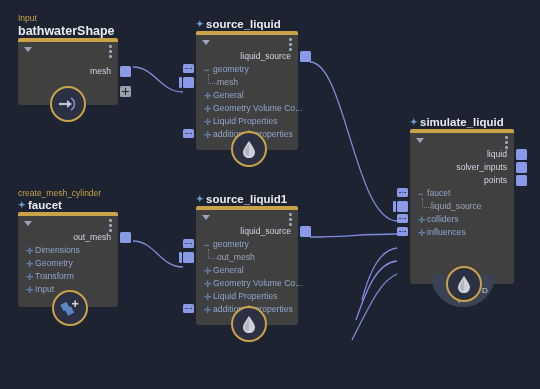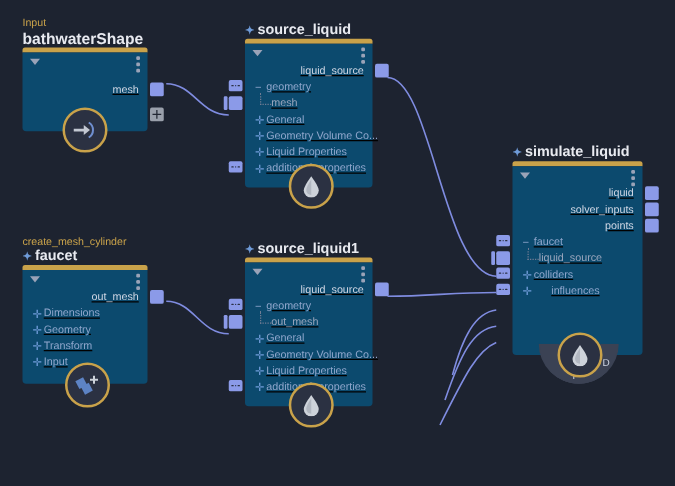--- a/index.html
+++ b/index.html
@@ -31,7 +31,7 @@
   }
   .hdr{height:4px;background:#c9a24a;border-radius:2px 2px 0 0;}
   .body{
-    background:#0c4a6e;border-radius:0 0 3px 3px;position:relative;text-decoration:underline;
+    background:#404040;border-radius:0 0 3px 3px;position:relative;
   }
   .barrow{
     position:absolute;left:6px;top:5px;width:0;height:0;

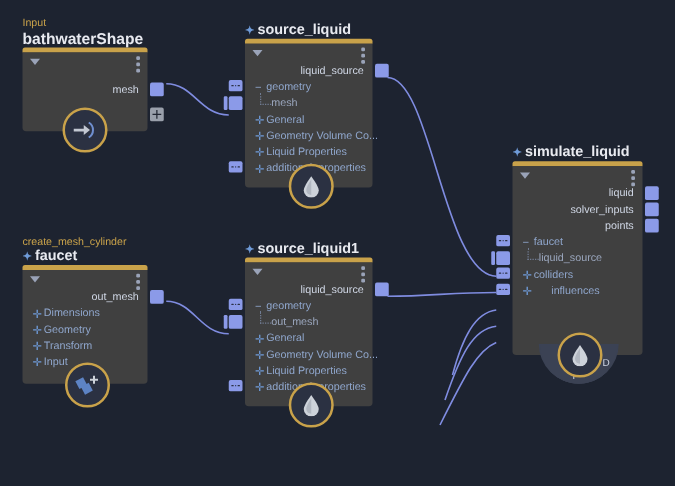--- a/index.html
+++ b/index.html
@@ -355,7 +355,7 @@
         </div>
         <div class="row lbl">
           <span class="exp">✛</span>
-          <span class="txt" style="margin-left:23px">influences</span>
+          <span class="txt" style="margin-left:9px">influences</span>
           <span class="port-multi" style="top:1px">
               <b></b>
               <b></b>

